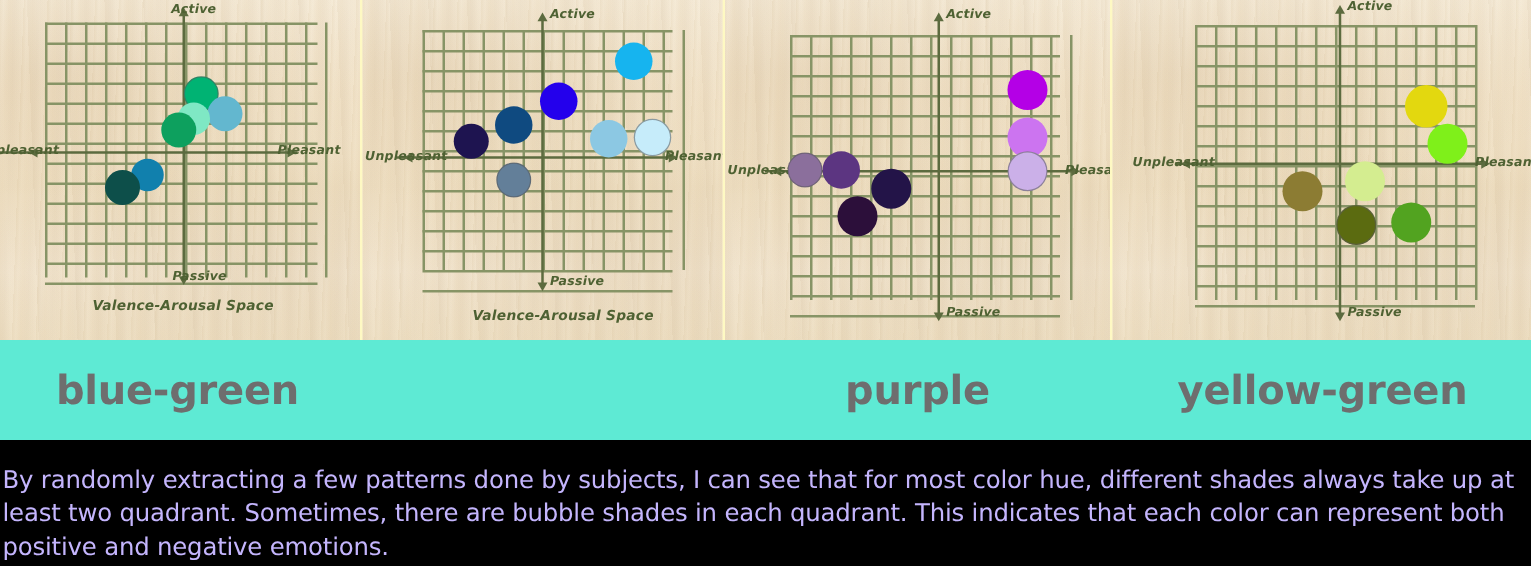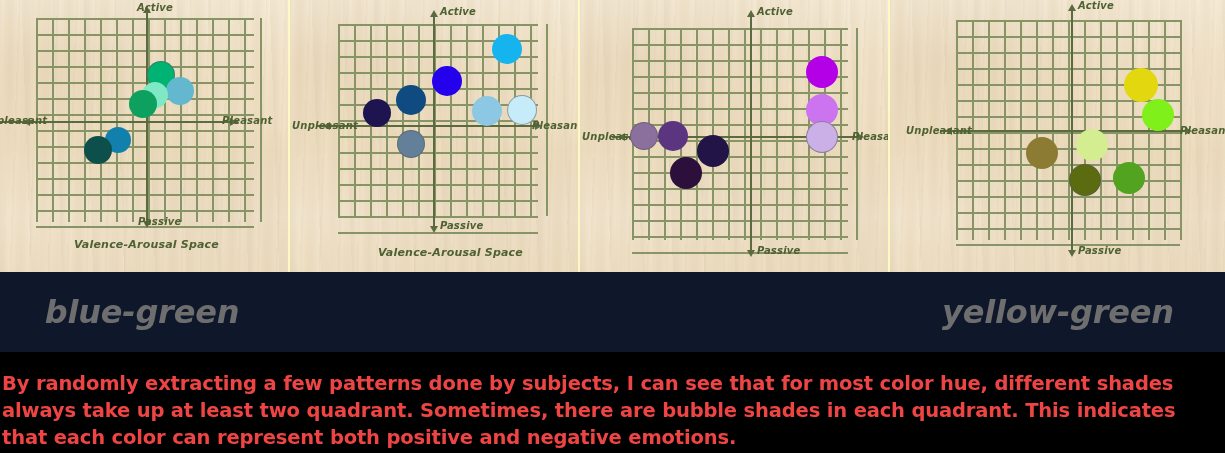--- a/index.html
+++ b/index.html
@@ -76,7 +76,7 @@
   .bubble.ring{border:1px solid rgba(90,90,90,.55);}
 
   
-  .hue-row{position:absolute;left:0;top:272px;width:1225px;height:80px;background:#0f172a;font-style:italic;}
+  .hue-row{position:absolute;left:0;top:272px;width:1225px;height:80px;background:#5eead4;}
   .hue-label{
     position:absolute;top:0;height:80px;
     display:flex;align-items:center;justify-content:center;

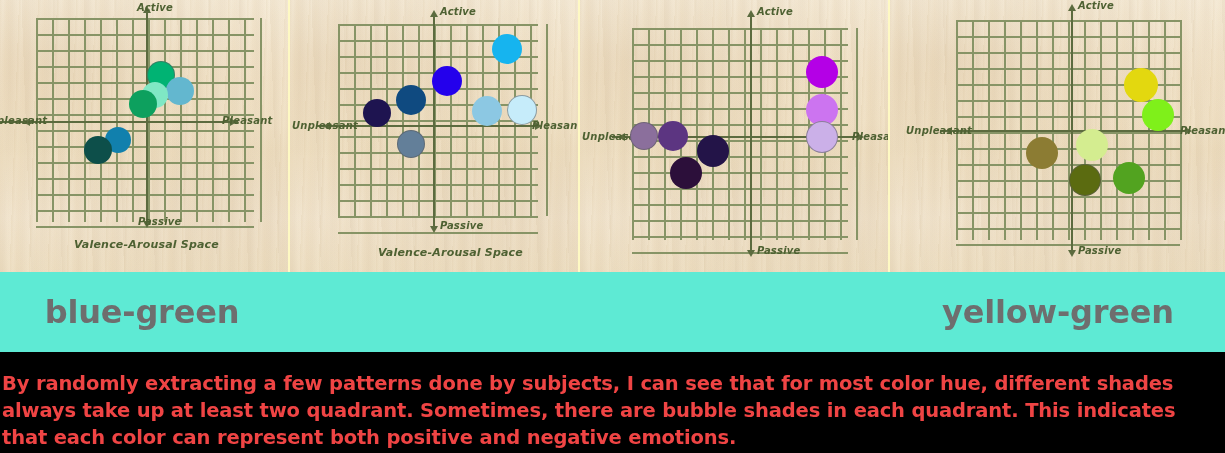--- a/index.html
+++ b/index.html
@@ -336,6 +336,7 @@
 
   <div class="hue-row">
     <div class="hue-label" id="hue-0" style="left:14px;width:256px;">blue-green</div>
+    <div class="hue-label" id="hue-2" style="left:606px;width:256px;">purple</div>
     <div class="hue-label" id="hue-3" style="left:930px;width:256px;">yellow-green</div>
   </div>
 

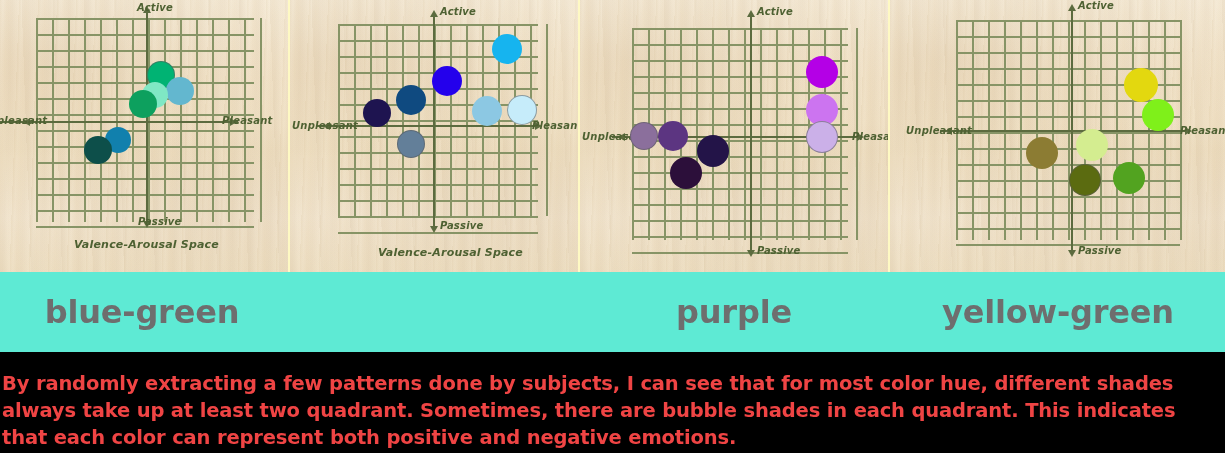--- a/index.html
+++ b/index.html
@@ -92,9 +92,9 @@
   }
   .caption p{
     margin:0;padding:18px 6px 0 2px;
-    color:#ef4444;
+    color:#c4b5fd;
     font-family:"DejaVu Sans", sans-serif;
-    font-size:19.5px;line-height:27px;font-weight:700;
+    font-size:19.5px;line-height:27px;font-weight:400;
     letter-spacing:-0.15px;
   }
 </style>

